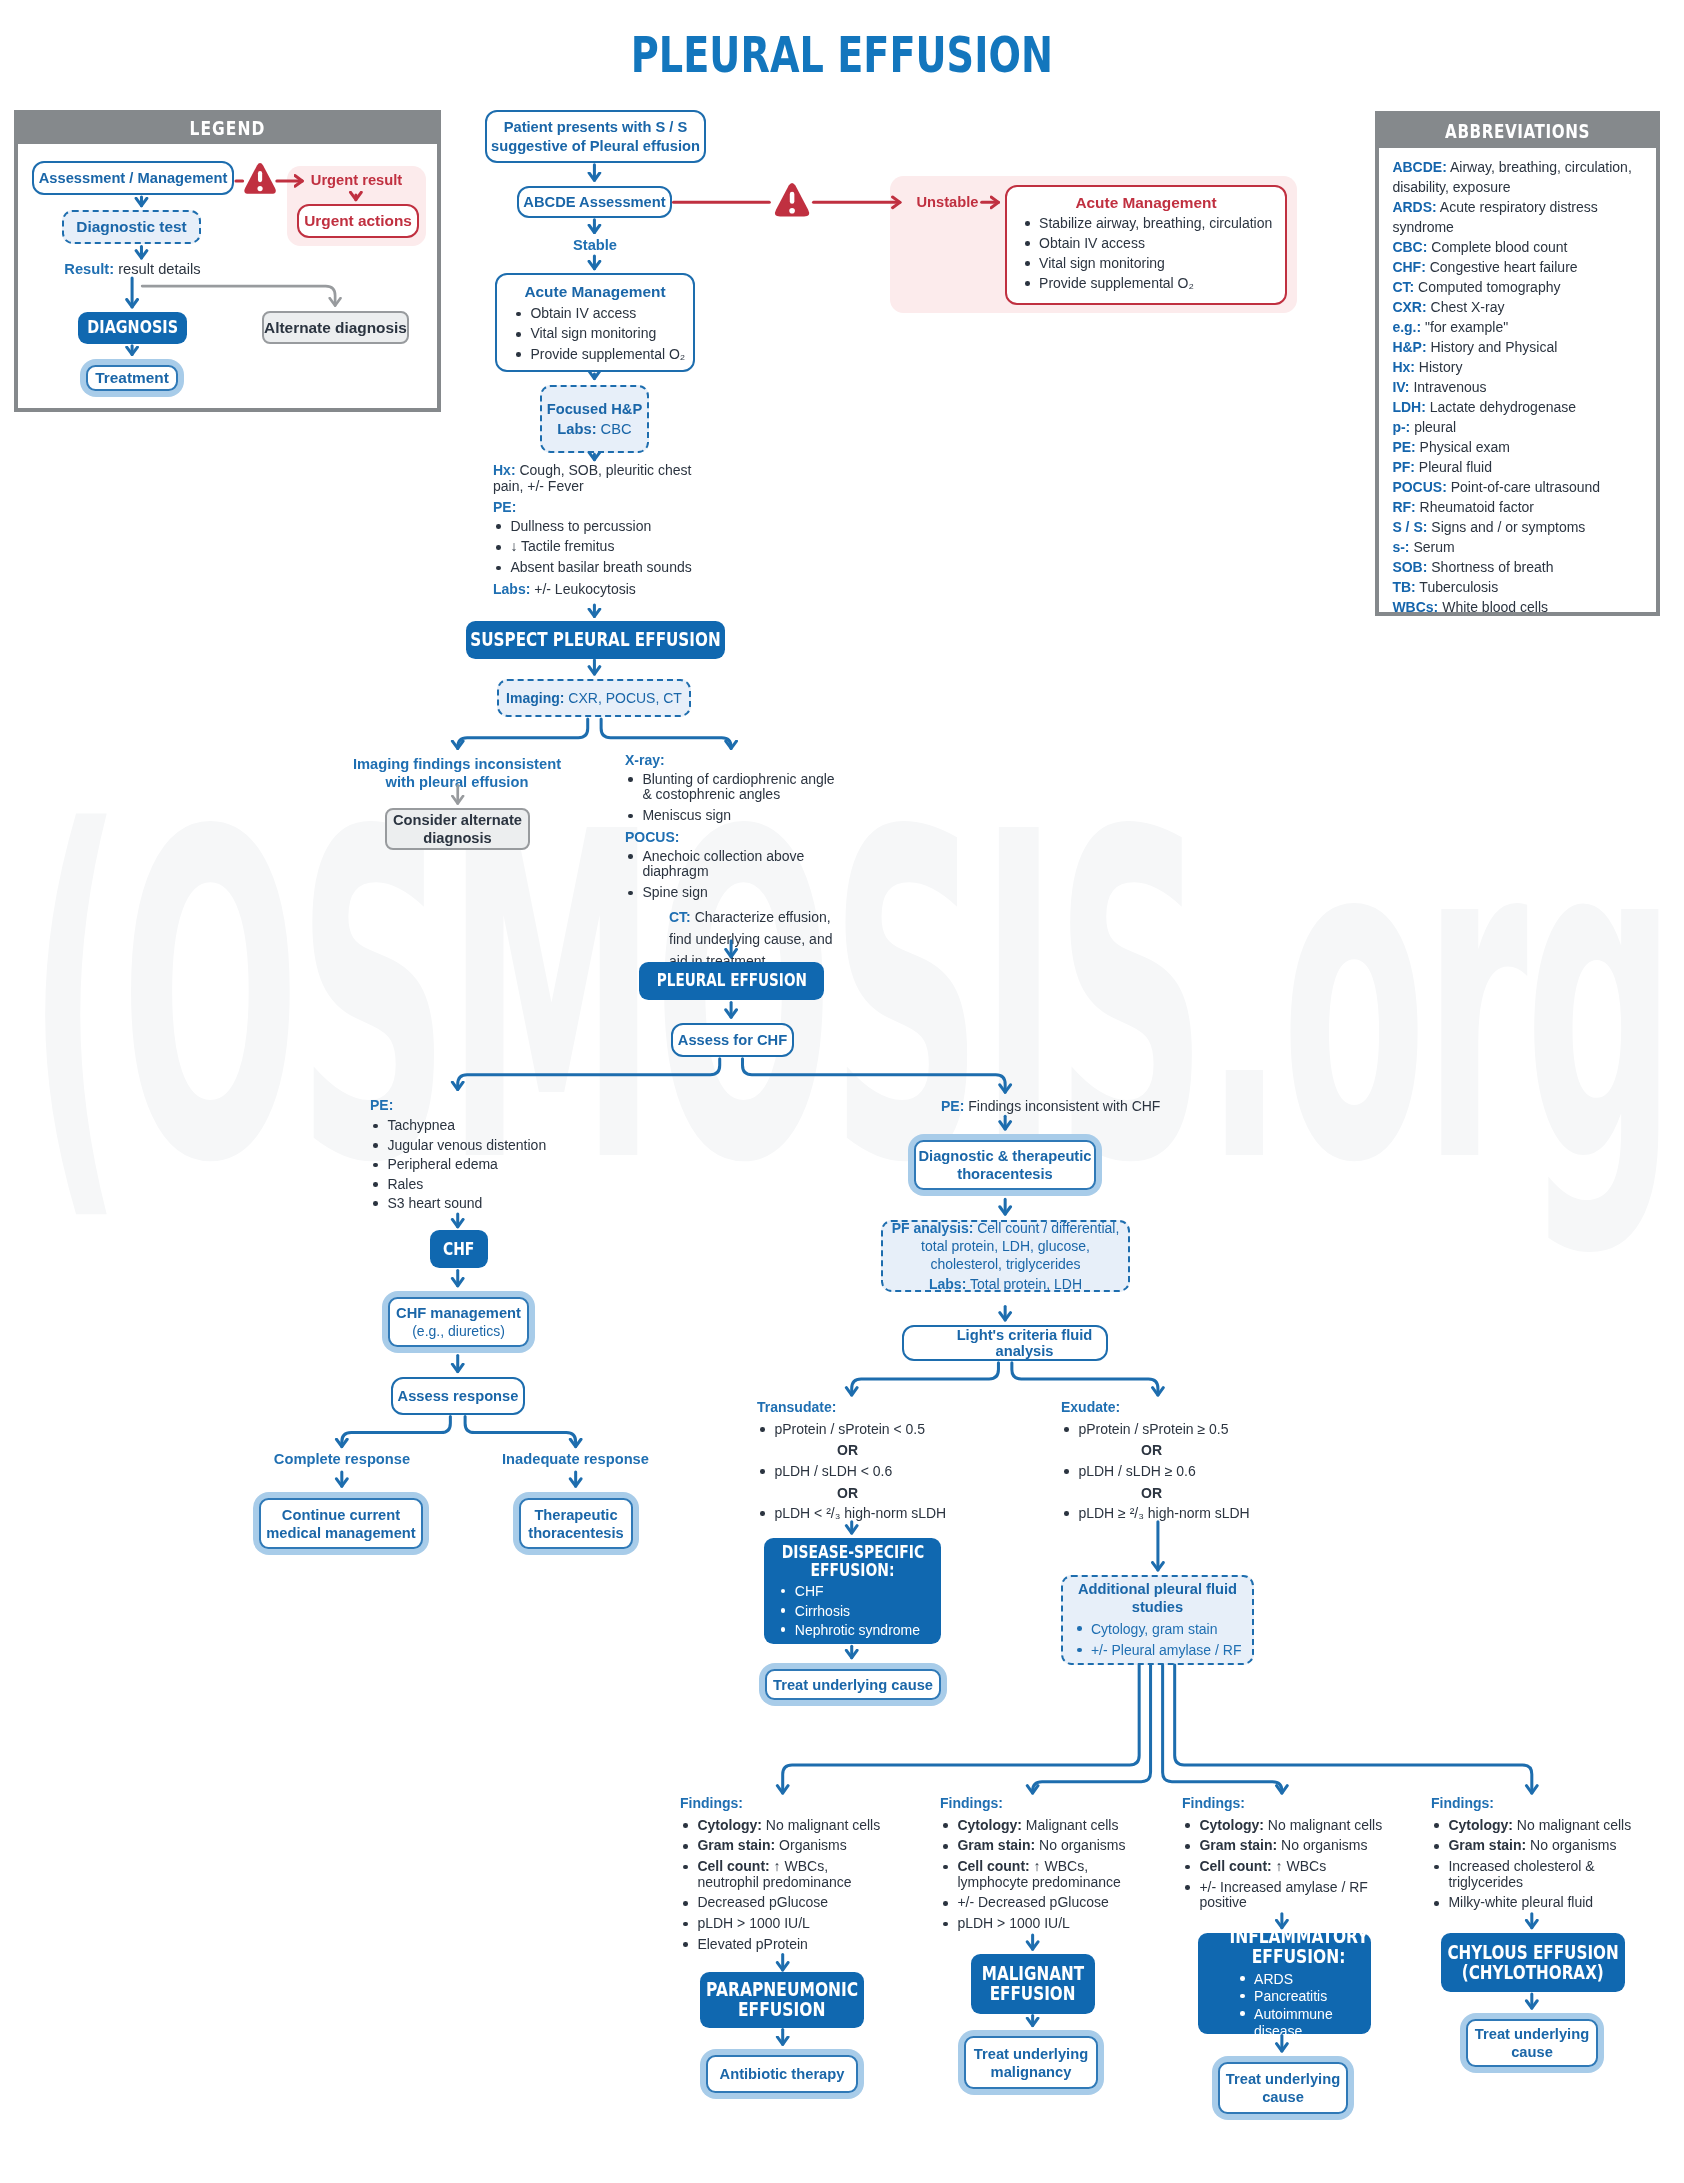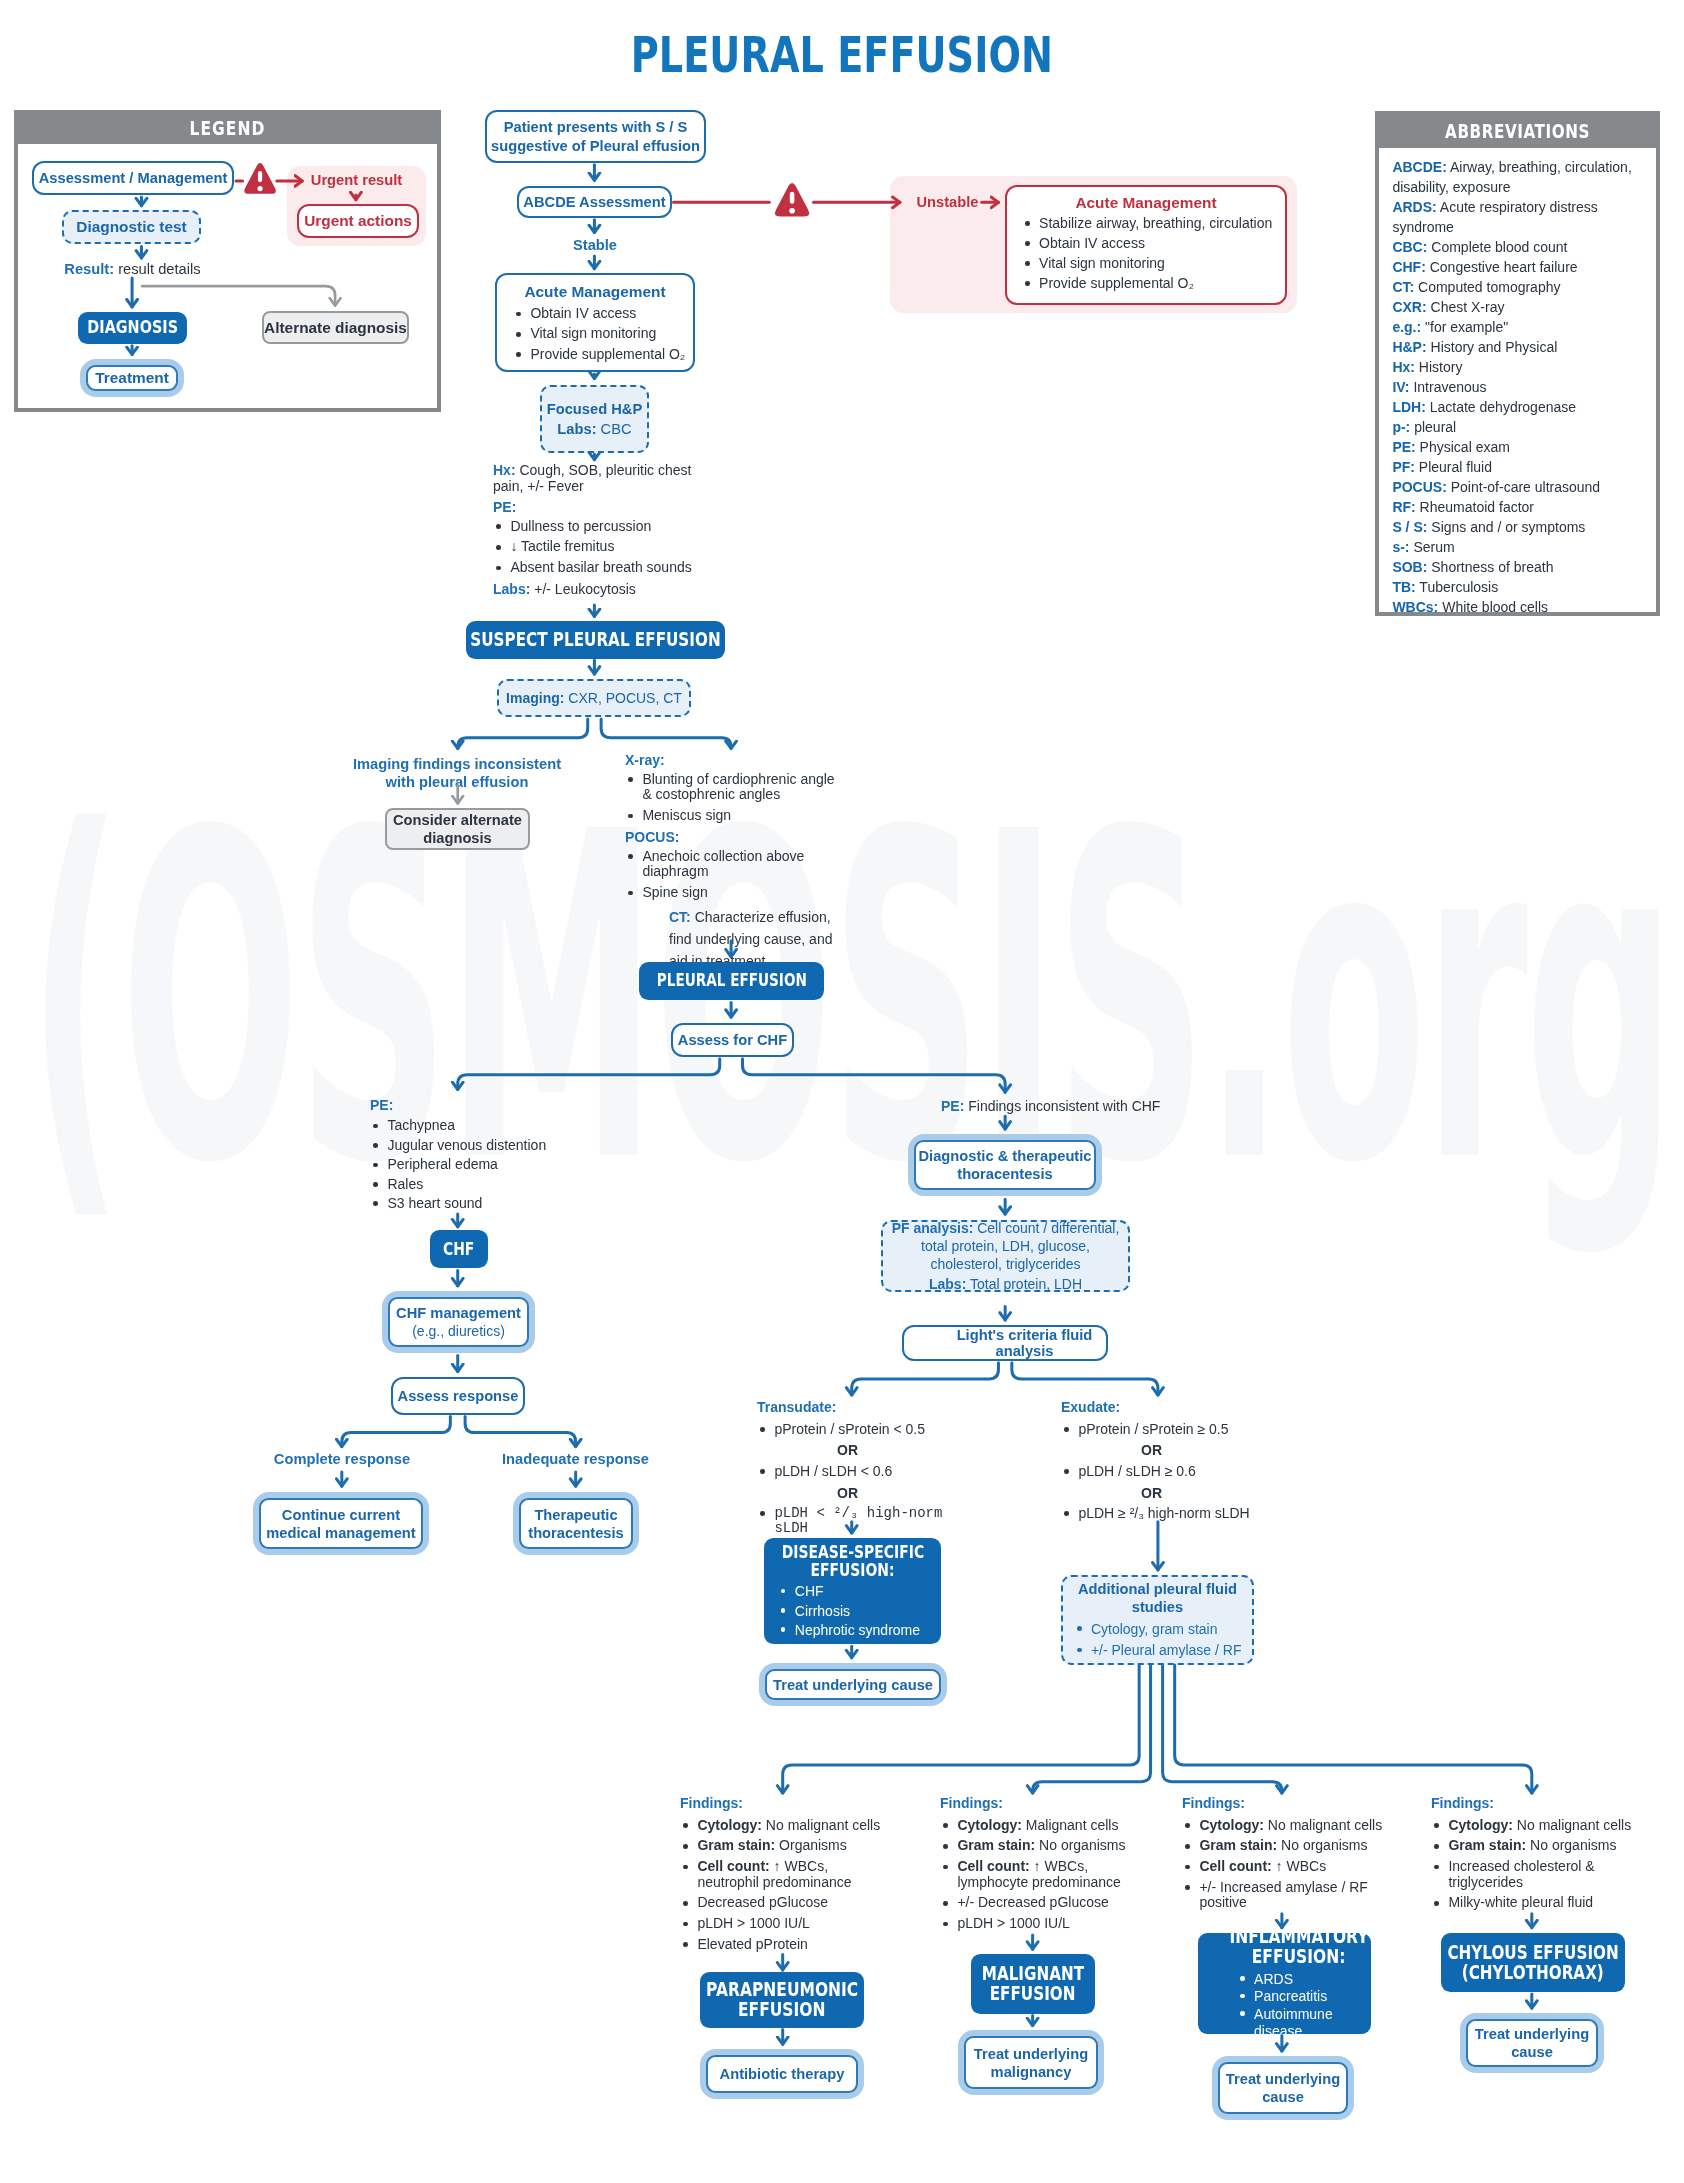--- a/index.html
+++ b/index.html
@@ -295,7 +295,7 @@
       <li style="margin-bottom:5.4px;"><span>pLDH / sLDH &lt; 0.6</span></li>
     </ul>
     <div class="or">OR</div>
-    <ul class="bl" style="margin-top:4px;font-family:Liberation Mono, monospace;">
+    <ul class="bl" style="margin-top:4px;">
       <li><span>pLDH &lt; ²/₃ high-norm sLDH</span></li>
     </ul>
   </div>

